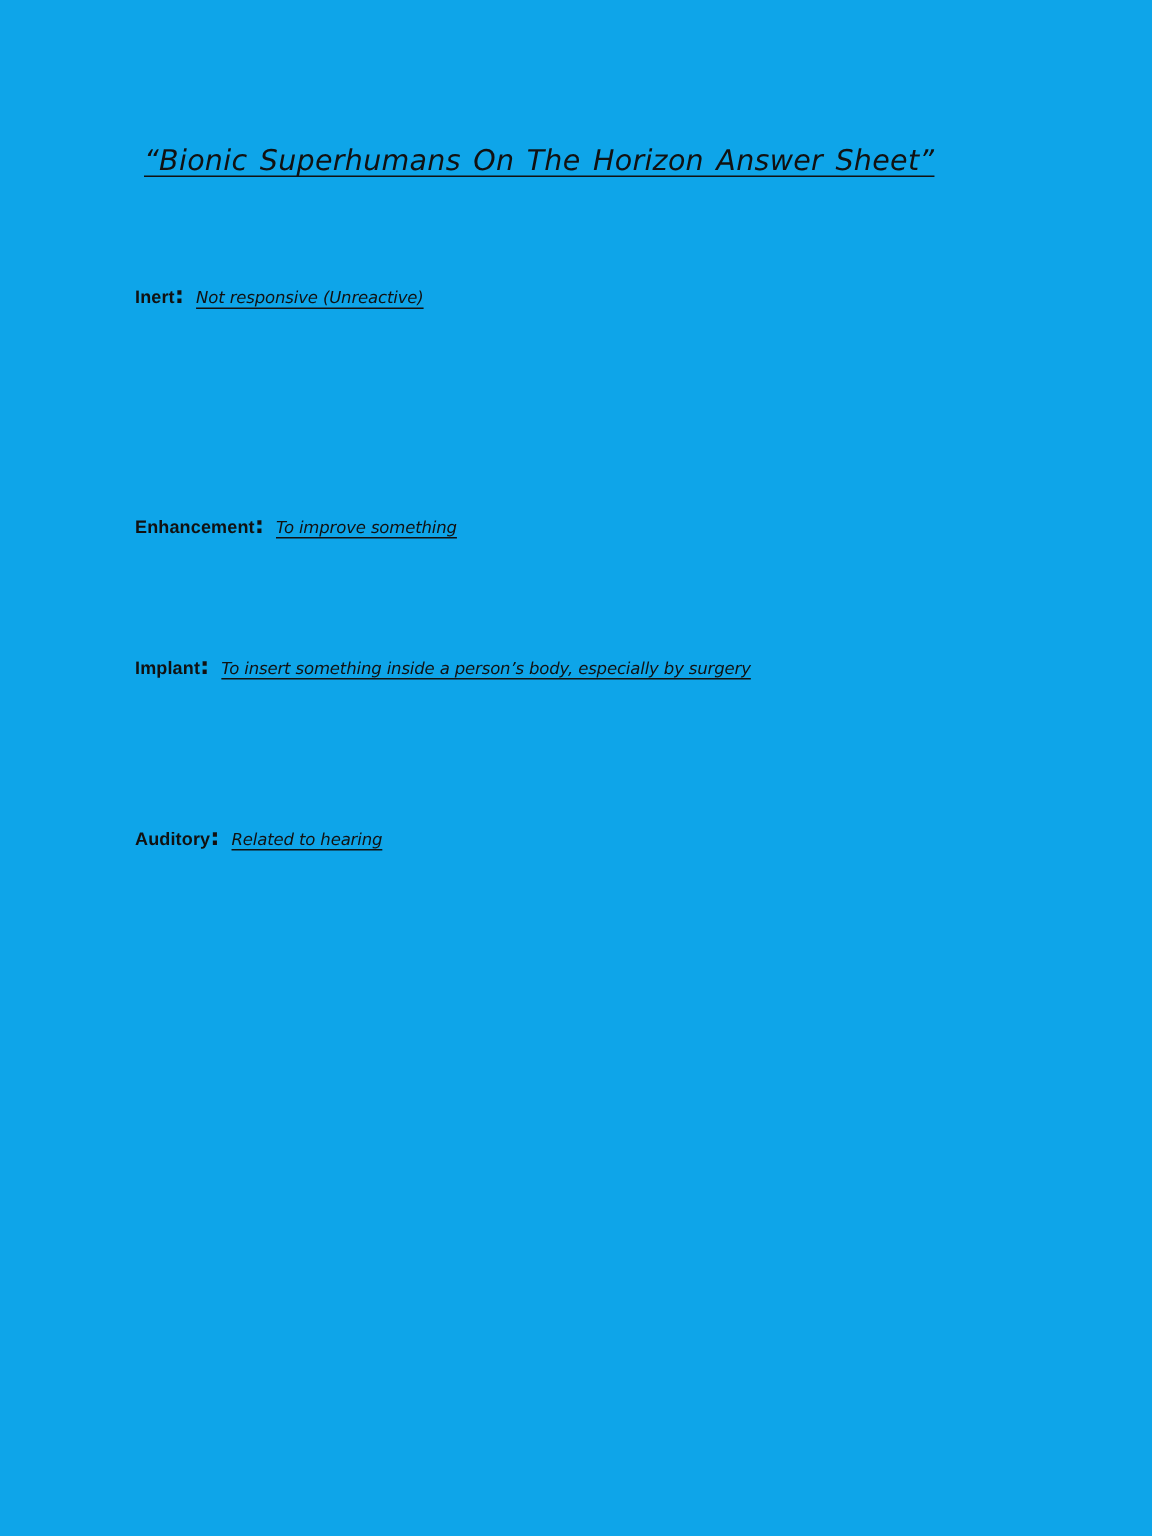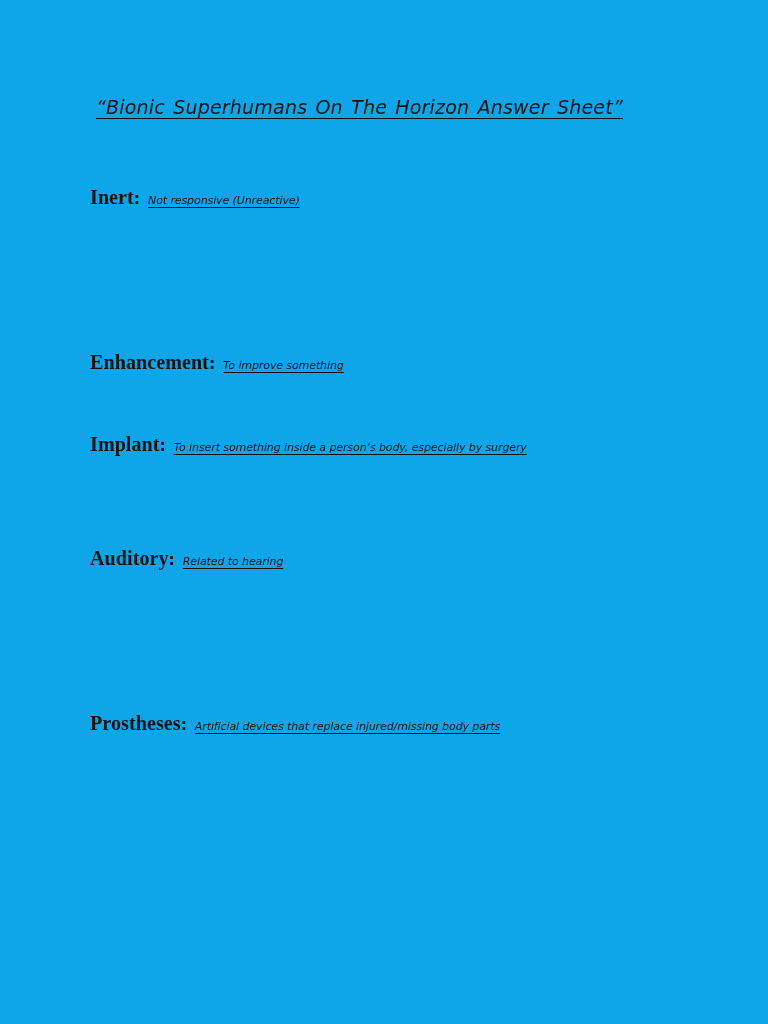--- a/index.html
+++ b/index.html
@@ -45,9 +45,9 @@
       line-height: 32px;
     }
     .term {
-      font-family: Liberation Serif, serif;
+      font-family: Liberation Sans, sans-serif;
       font-weight: bold;
-      font-size: 20px;
+      font-size: 12px;
       letter-spacing: 0.1px;
     }
     .colon {

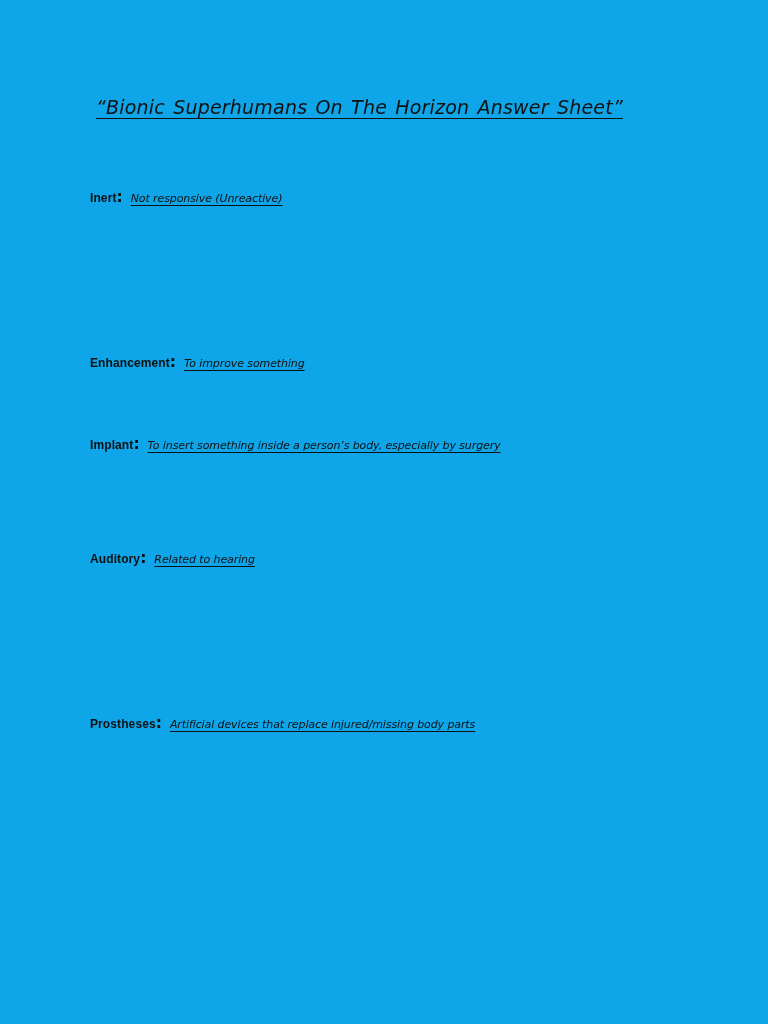--- a/index.html
+++ b/index.html
@@ -77,7 +77,7 @@
   </div>
 
 
-  <div class="entry" style="top:346px;">
+  <div class="entry" style="top:334px;">
     <span class="term">Enhancement</span><span class="colon">:</span><span class="def">To improve something</span>
   </div>
 

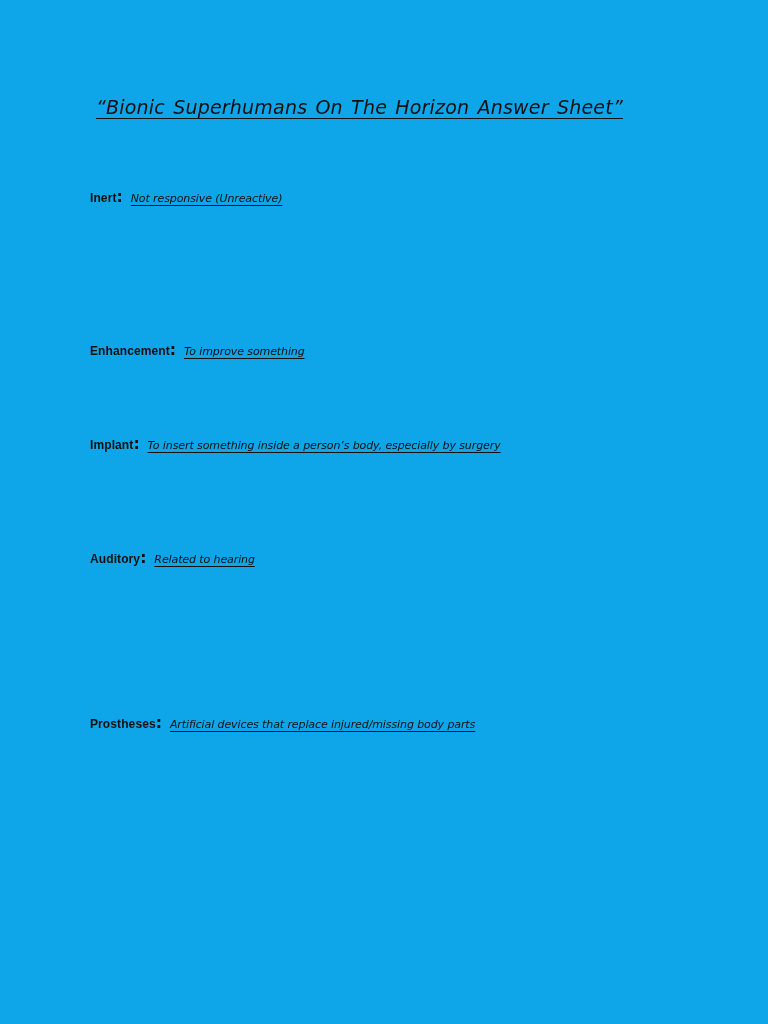--- a/index.html
+++ b/index.html
@@ -90,9 +90,6 @@
   </div>
 
 
-  <div class="entry" style="top:707px; width:570px;">
-    <span class="term">Prostheses</span><span class="colon">:</span><span class="def">Artificial devices that replace injured/missing body parts</span>
-  </div>
 
 
 </div>

